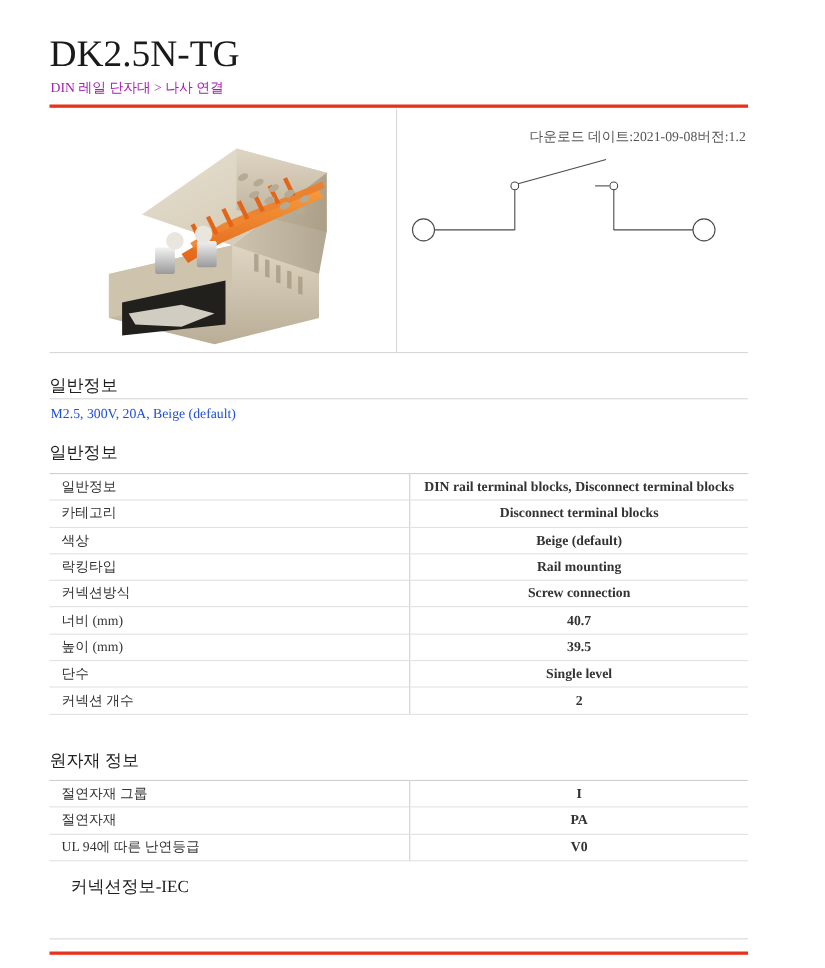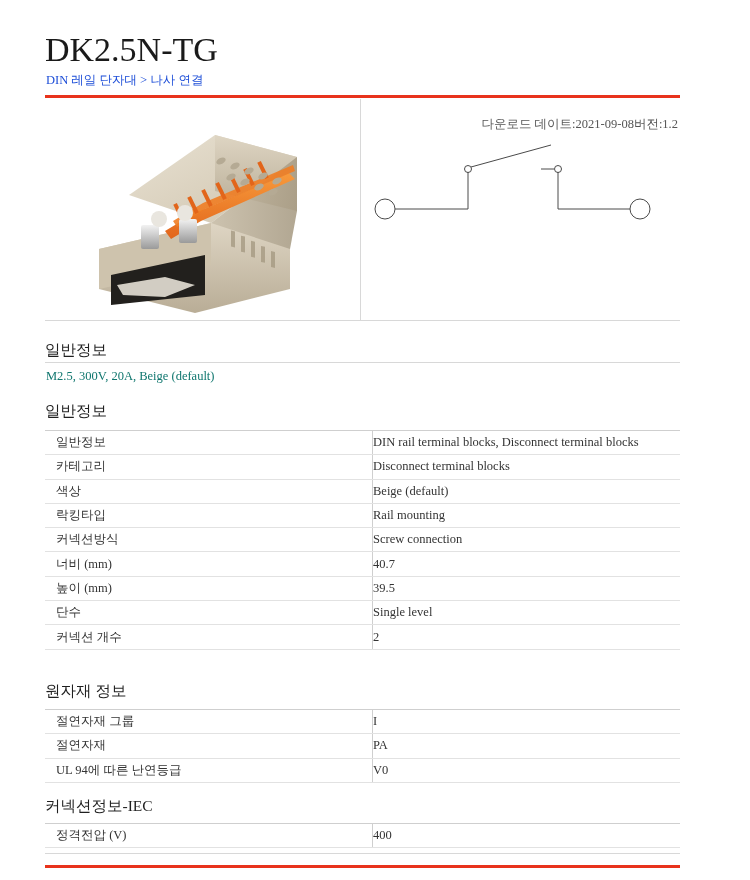--- a/index.html
+++ b/index.html
@@ -45,7 +45,7 @@
   }
   .breadcrumb {
     font-size: 12.5px;
-    color: #1d4ed8;
+    color: #a21caf;
     position: absolute;
     left: 1px;
     top: 0;

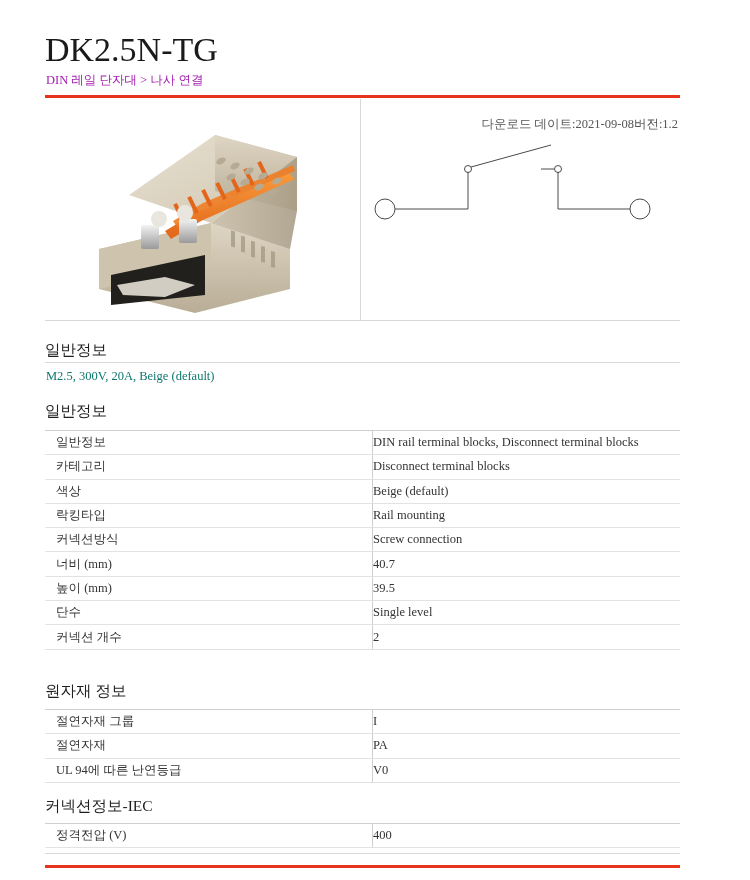--- a/index.html
+++ b/index.html
@@ -119,7 +119,7 @@
     position: absolute;
     left: 46px;
     font-size: 12.5px;
-    color: #0f766e;
+    color: #1d4ed8;
     white-space: nowrap;
   }
 

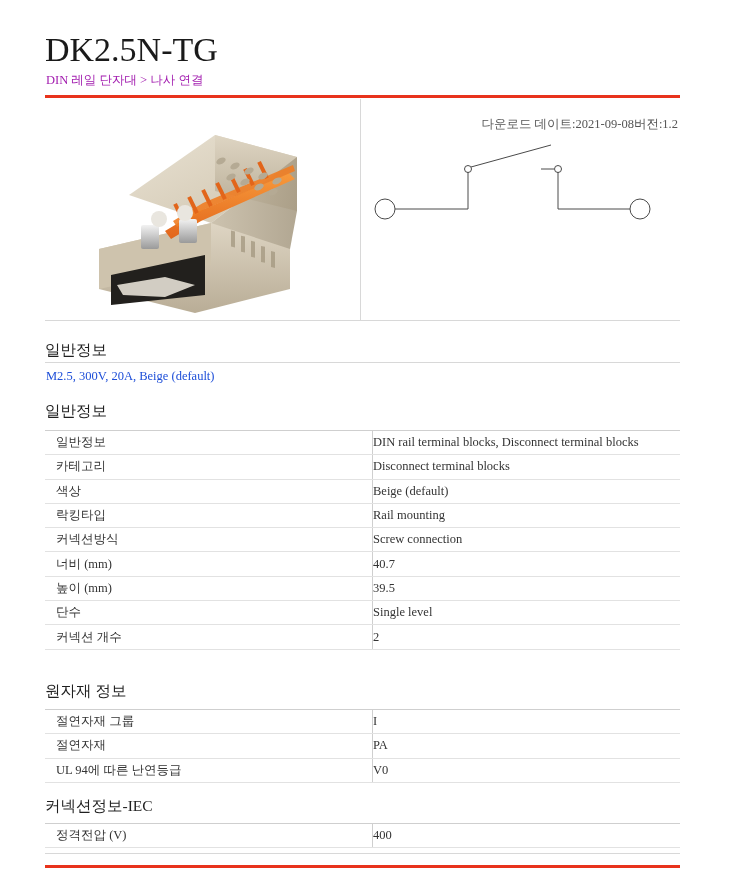--- a/index.html
+++ b/index.html
@@ -146,6 +146,8 @@
     border-right: 1px solid #cfcfcf;
   }
   .table td.v {
+    text-align: center;
+    font-weight: bold;
   }
 
   

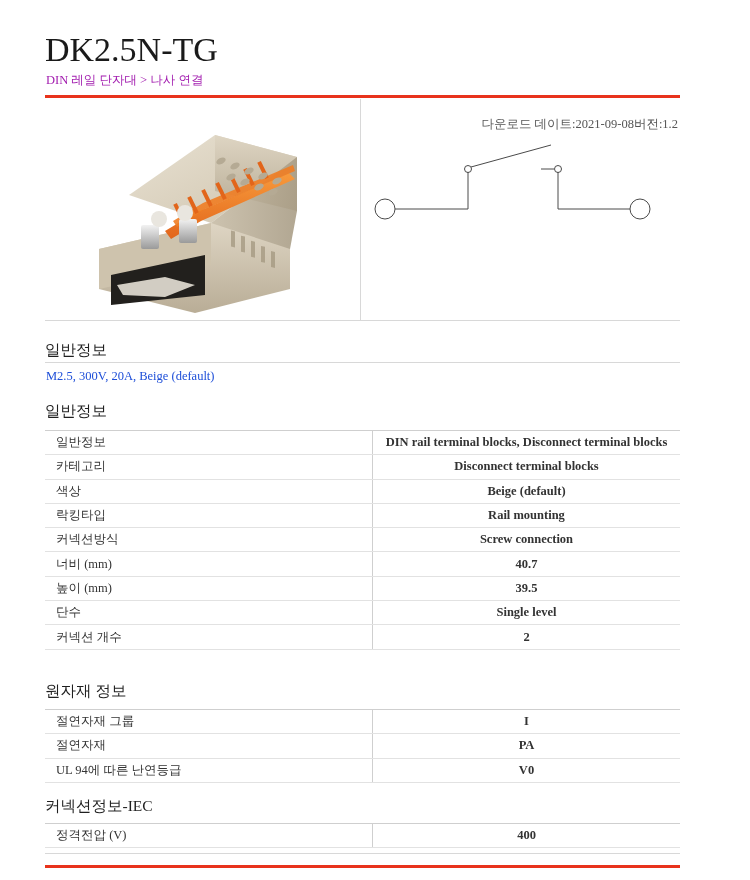--- a/index.html
+++ b/index.html
@@ -354,7 +354,7 @@
     </tbody>
   </table>
 
-  <div class="section-title" style="top:796px;">커넥션정보-IEC</div>
+  <div class="section-title" style="top:796px;margin-left:19px;">커넥션정보-IEC</div>
   <table class="table" style="top:823px;">
     <tbody>
       <tr>

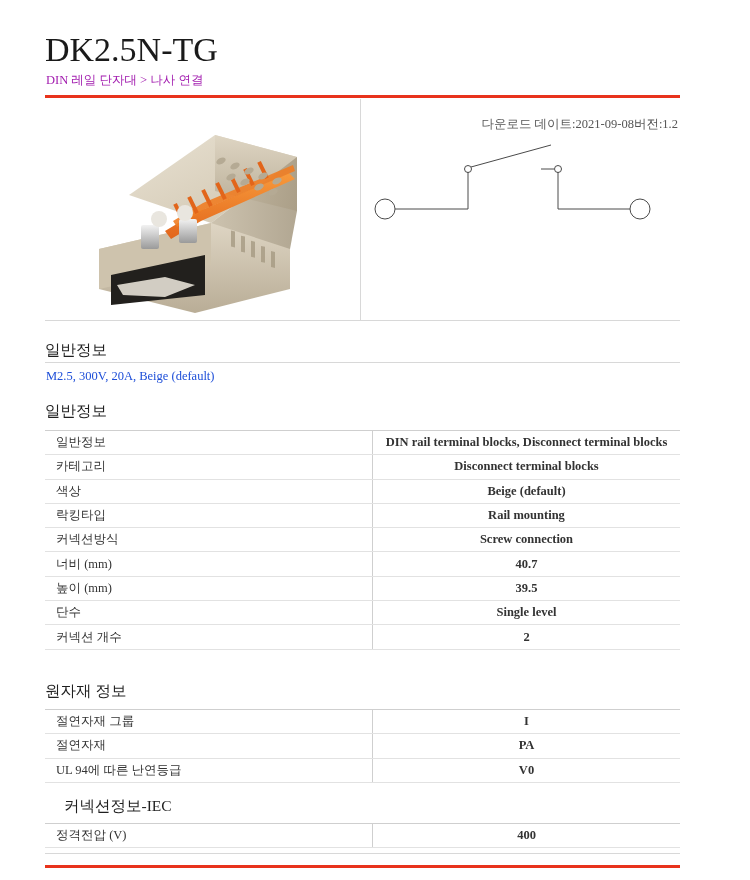--- a/index.html
+++ b/index.html
@@ -355,14 +355,6 @@
   </table>
 
   <div class="section-title" style="top:796px;margin-left:19px;">커넥션정보-IEC</div>
-  <table class="table" style="top:823px;">
-    <tbody>
-      <tr>
-        <td class="k">정격전압 (V)</td>
-        <td class="v">400</td>
-      </tr>
-    </tbody>
-  </table>
 
   <div class="rule-gray" id="rule-footer-gray"></div>
   <div class="rule-red" id="rule-bottom"></div>

